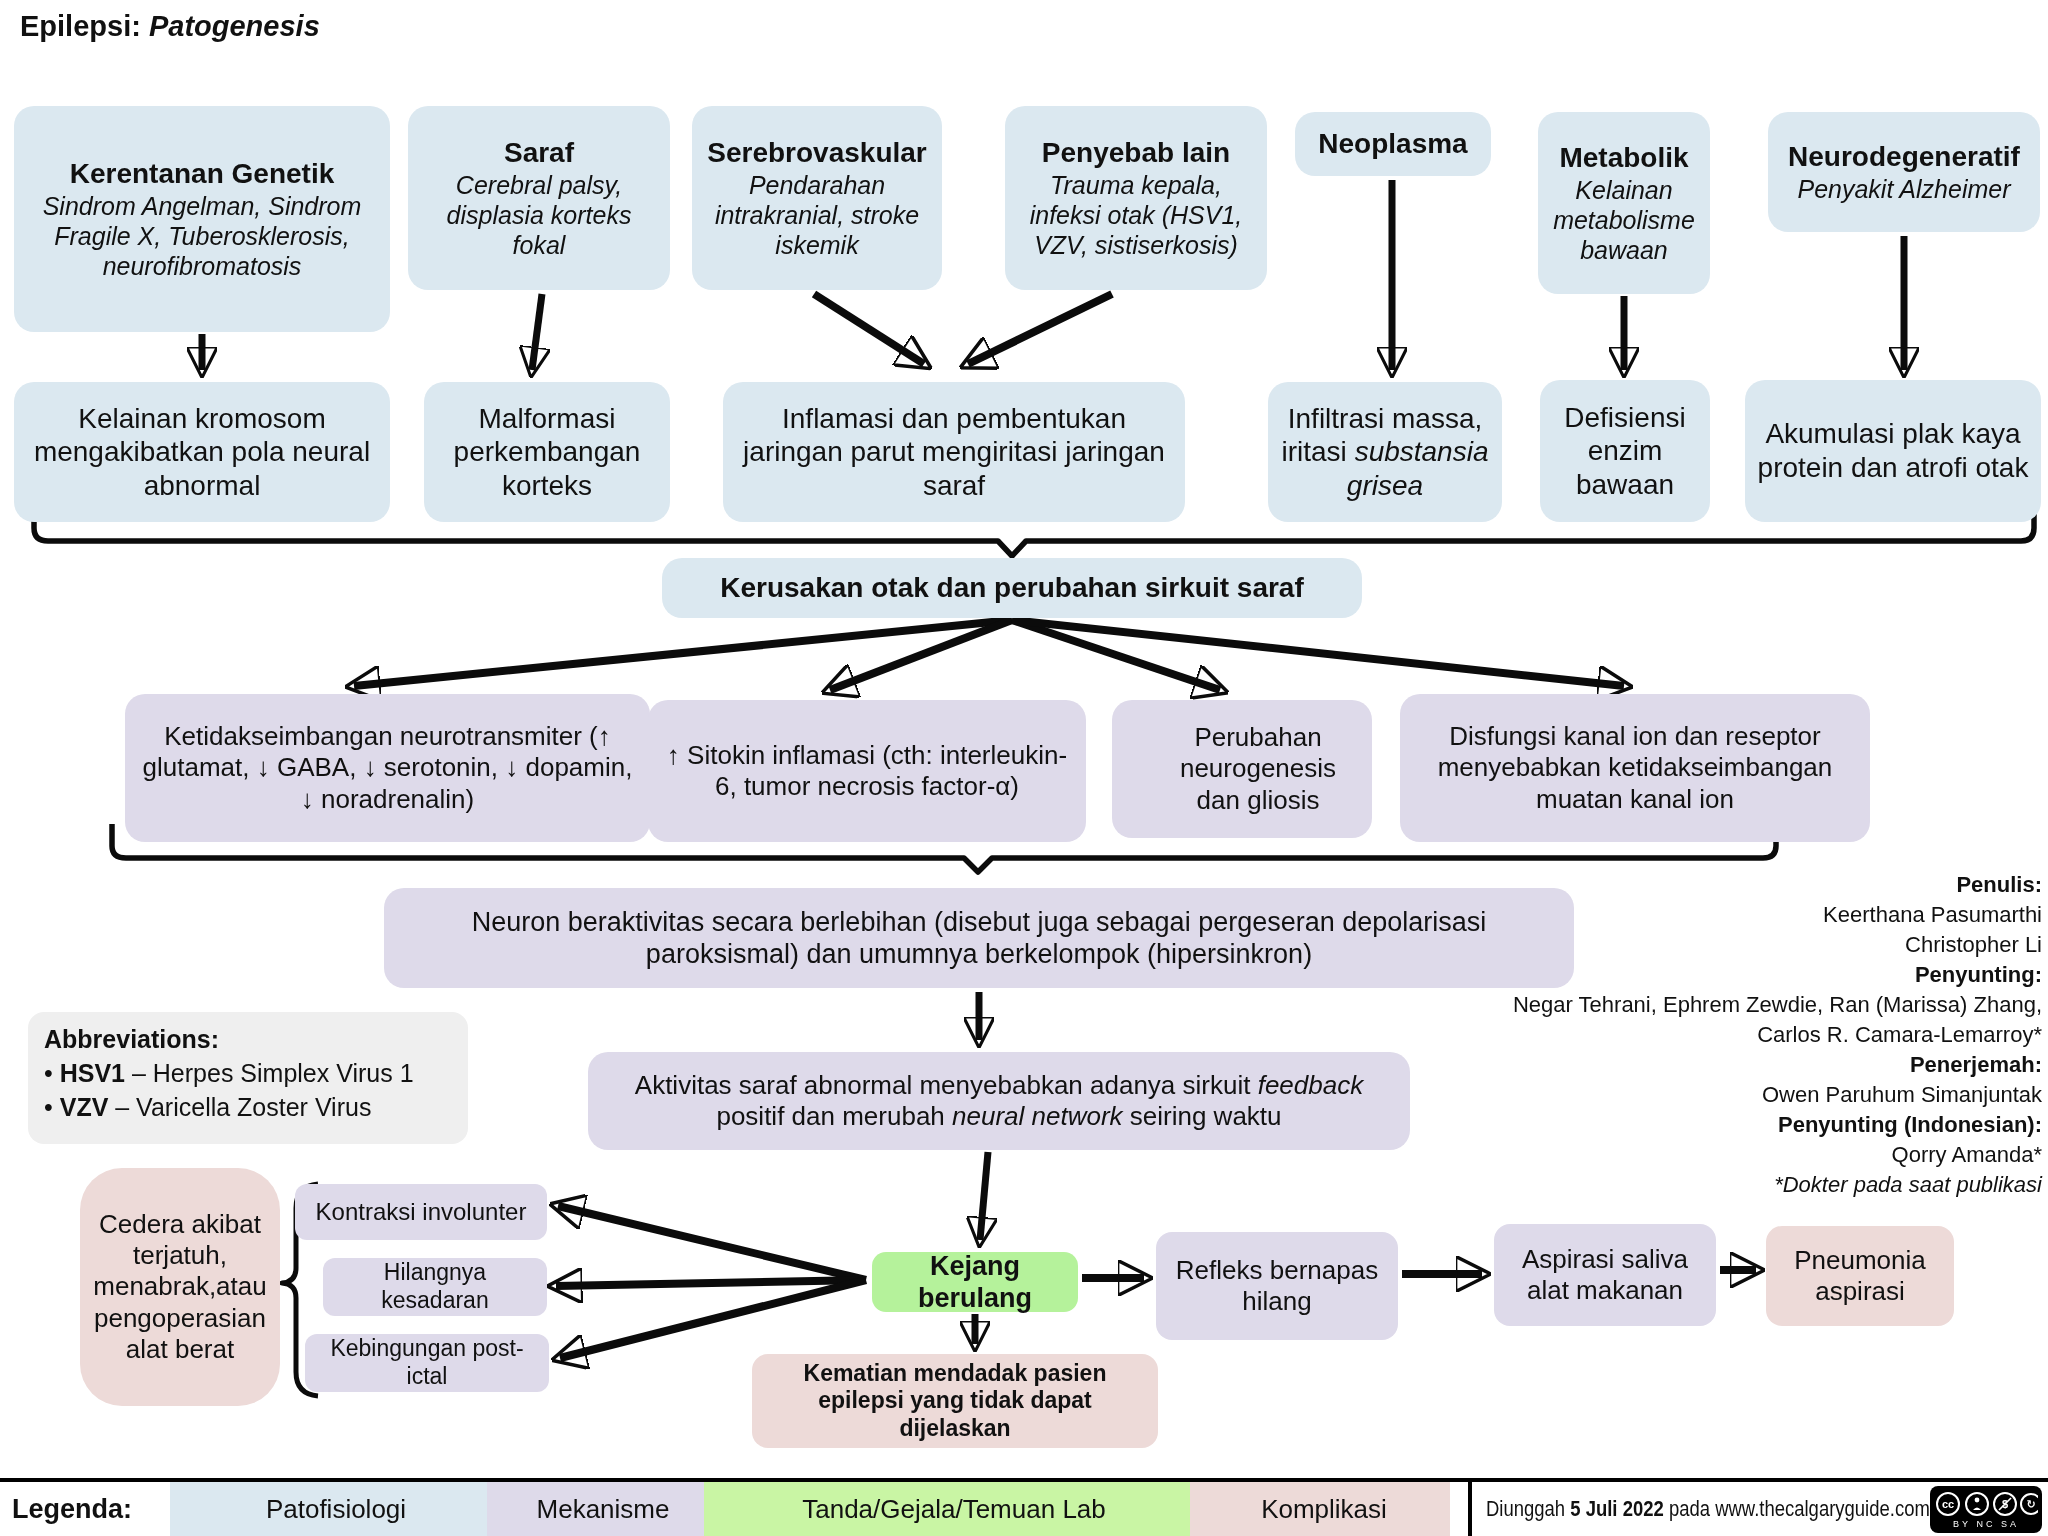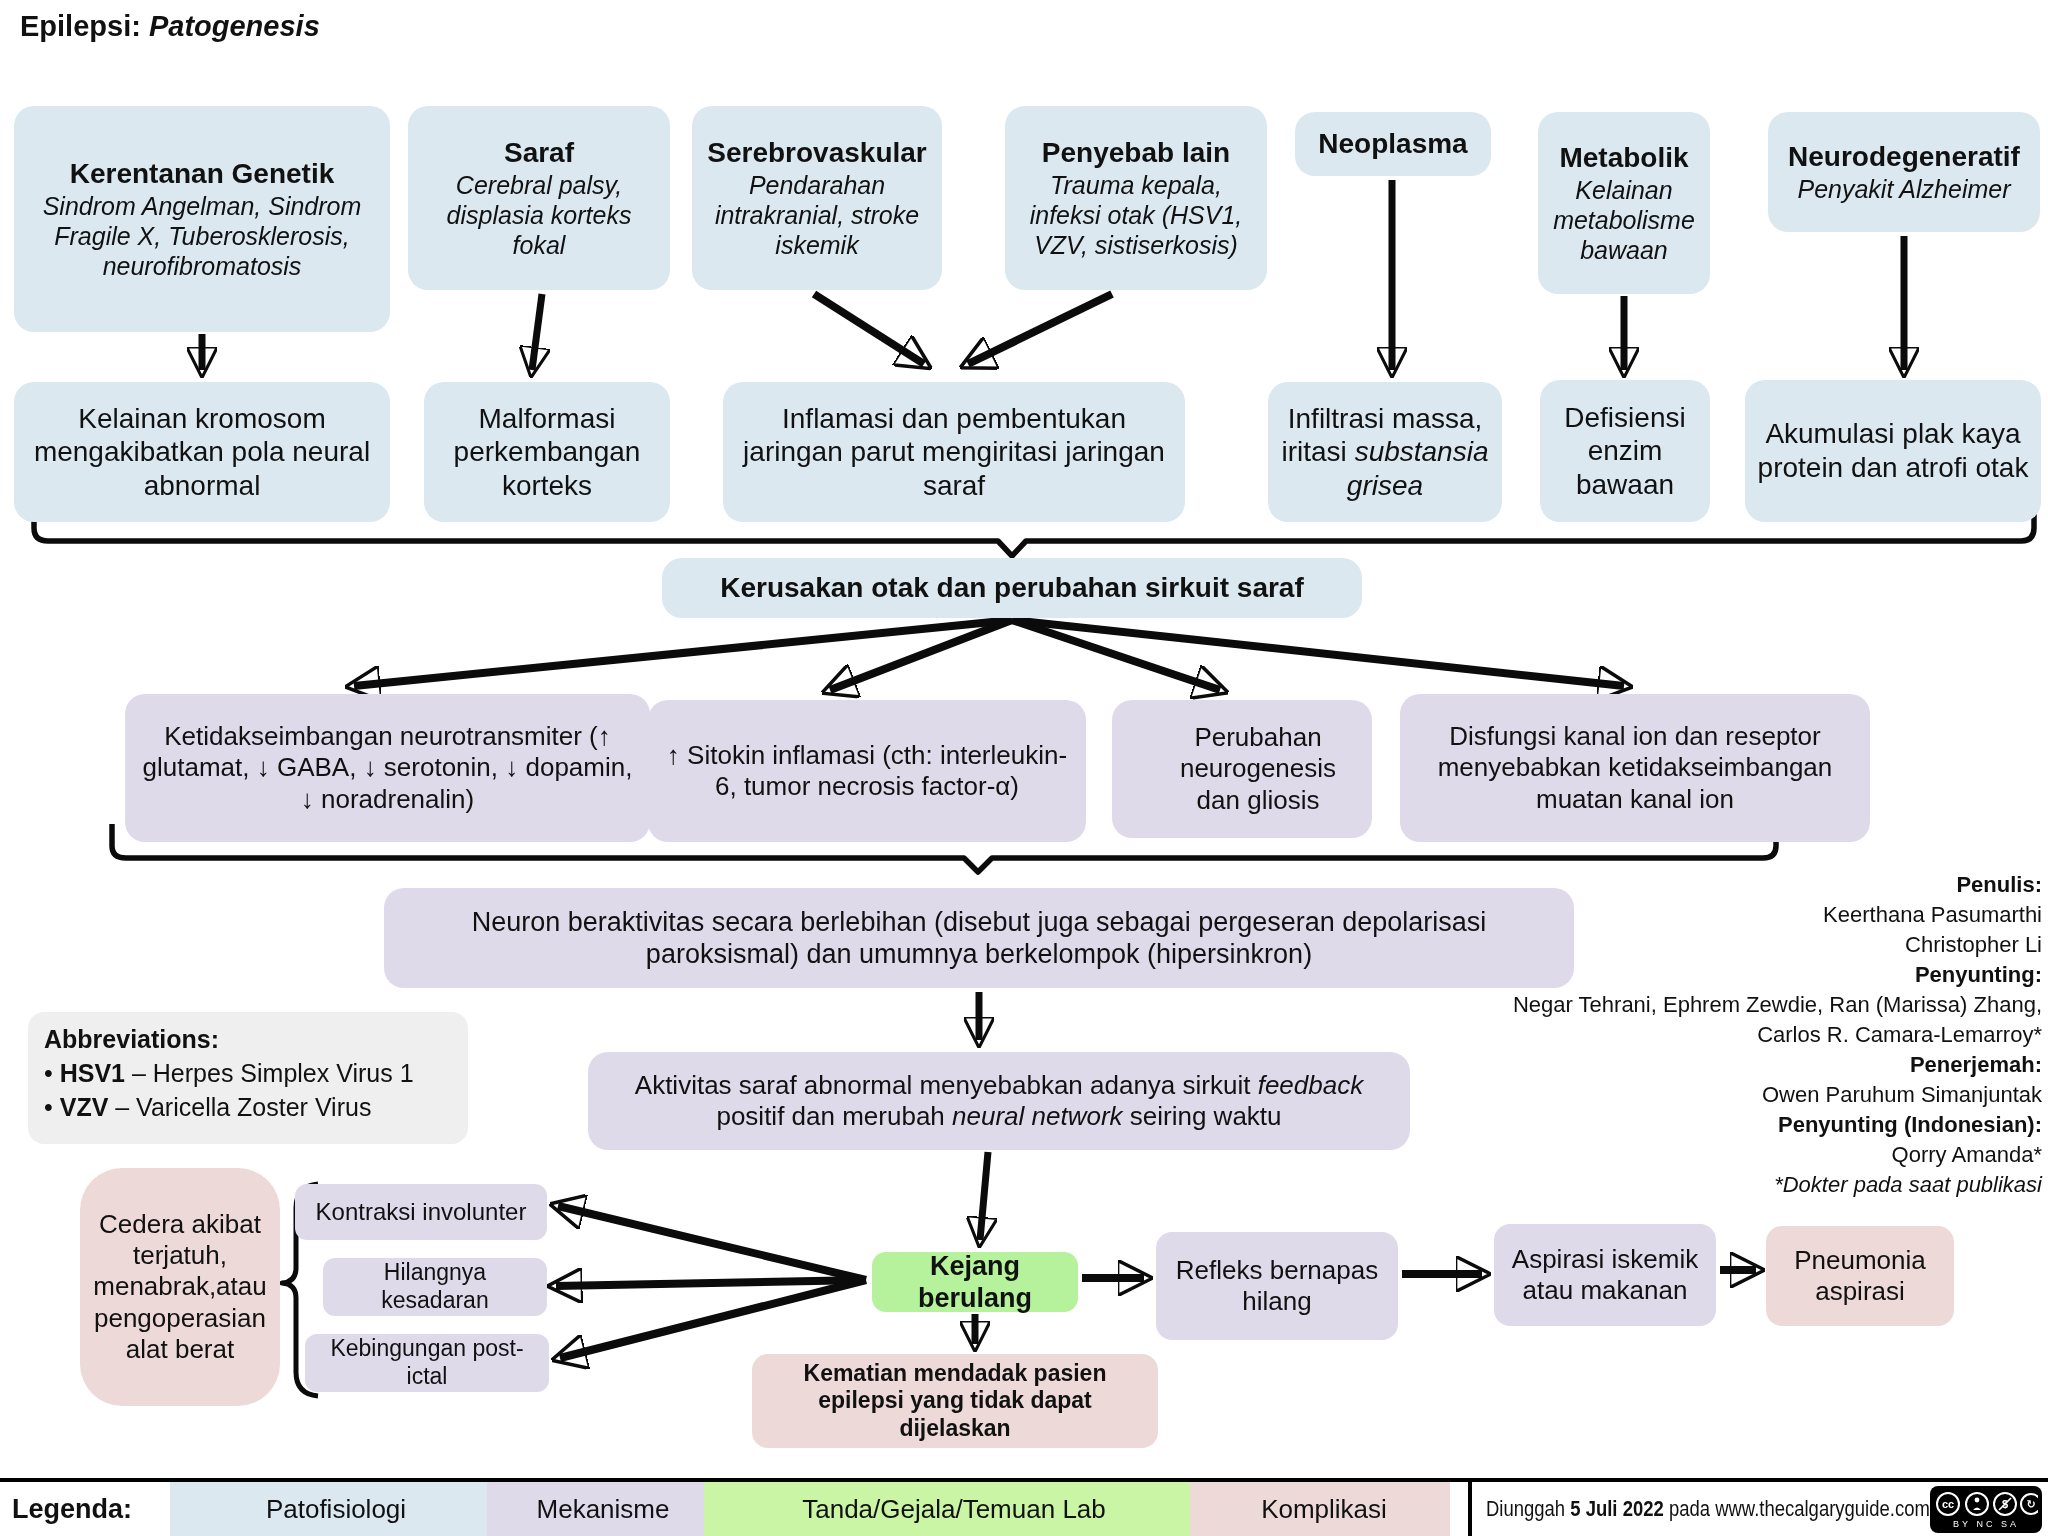--- a/index.html
+++ b/index.html
@@ -187,7 +187,7 @@
     <div>Refleks bernapas hilang</div>
   </div>
   <div class="box purple t26" style="left:1494px;top:1224px;width:222px;height:102px;border-radius:16px;">
-    <div>Aspirasi iskemik atau makanan</div>
+    <div>Aspirasi saliva alat makanan</div>
   </div>
   <div class="box pink t26" style="left:1766px;top:1226px;width:188px;height:100px;border-radius:16px;">
     <div>Pneumonia aspirasi</div>

